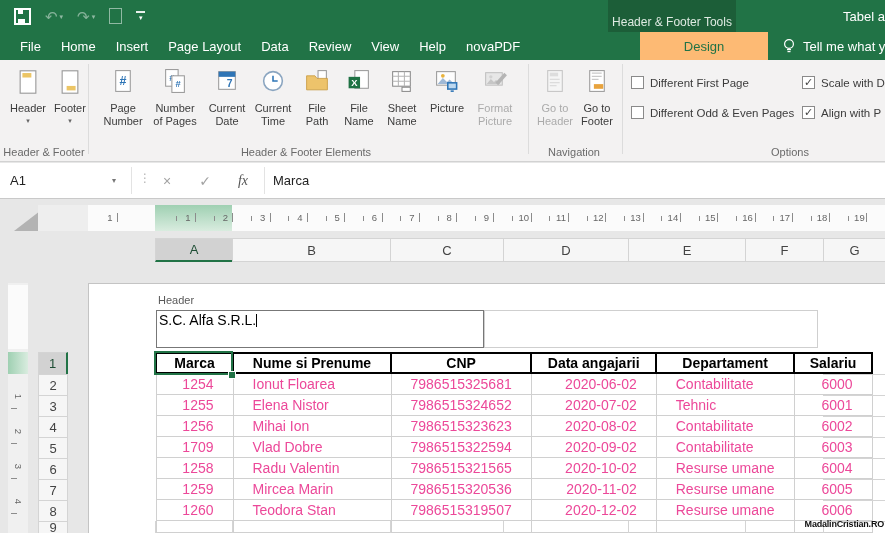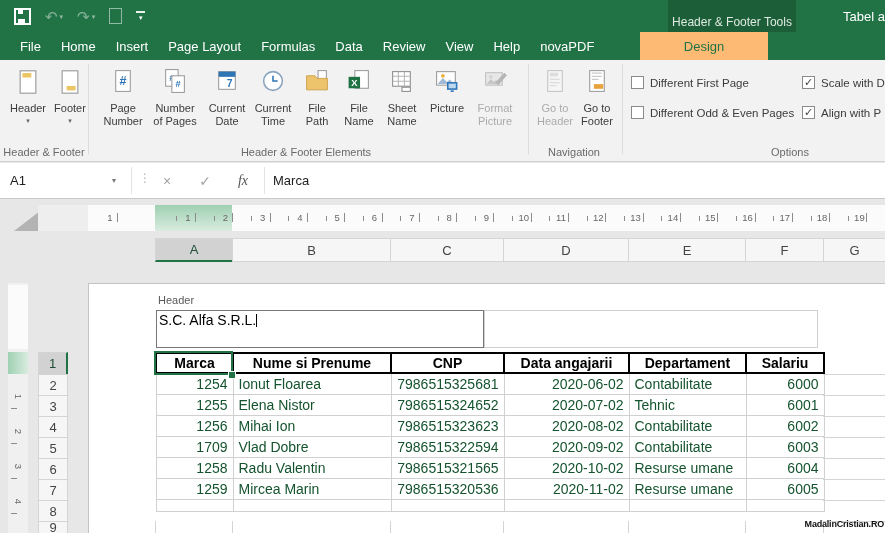--- a/index.html
+++ b/index.html
@@ -21,7 +21,7 @@
   .qcustom{display:flex;flex-direction:column;align-items:center;}
   .qcustom .bar{width:9px;height:1.5px;background:rgba(255,255,255,.9);margin-bottom:1px;}
   .qcustom .chv{font-size:7px;color:#fff;}
-  .ctxheader{position:absolute;left:668px;top:0;width:128px;height:44px;background:#1c5e38;
+  .ctxheader{position:absolute;left:608px;top:0;width:128px;height:44px;background:#1c5e38;
     color:#dfeae2;font-size:12px;display:flex;align-items:center;justify-content:center;}
   .doctitle{position:absolute;left:843px;top:9px;color:#fff;font-size:13px;white-space:nowrap;}
   

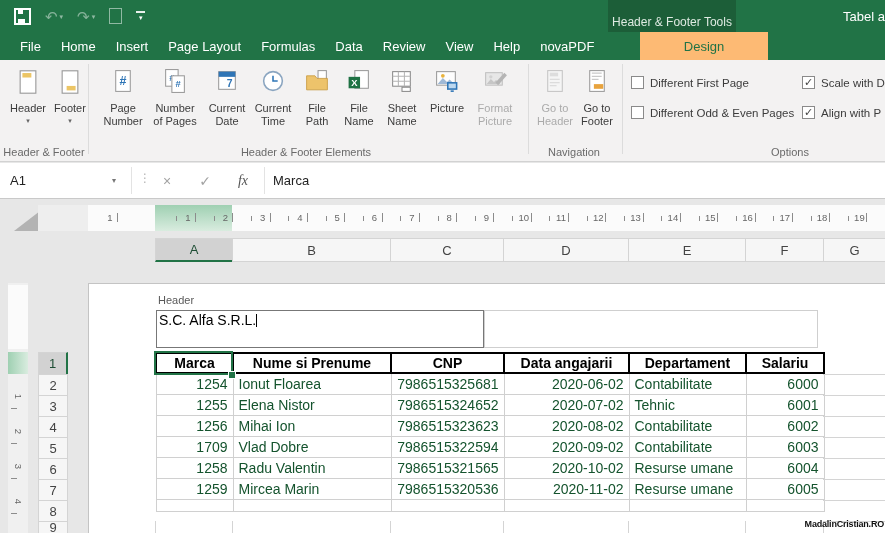--- a/index.html
+++ b/index.html
@@ -118,7 +118,6 @@
       <div class="tab">Home</div>
       <div class="tab">Insert</div>
       <div class="tab">Page Layout</div>
-      <div class="tab">Formulas</div>
       <div class="tab">Data</div>
       <div class="tab">Review</div>
       <div class="tab">View</div>

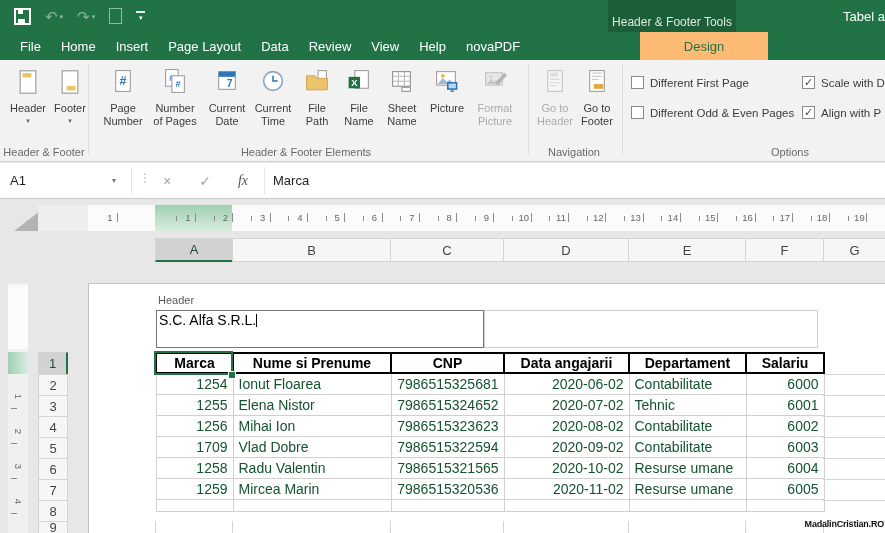--- a/index.html
+++ b/index.html
@@ -125,6 +125,16 @@
       <div class="tab">novaPDF</div>
     </div>
   <div class="designtab">Design</div>
+  <div class="tellme">
+    <span>
+      <svg width="14" height="16" viewBox="0 0 14 16">
+          <circle cx="7" cy="6" r="4.4" fill="none" stroke="#fff" stroke-width="1.2"></circle>
+          <rect x="5" y="11" width="4" height="1.2" fill="#fff"></rect>
+          <rect x="5.5" y="13" width="3" height="1.2" fill="#fff"></rect>
+        </svg>
+    </span>
+    <span>Tell me what y</span>
+  </div>
 </div>
 
 <div class="ribbon">

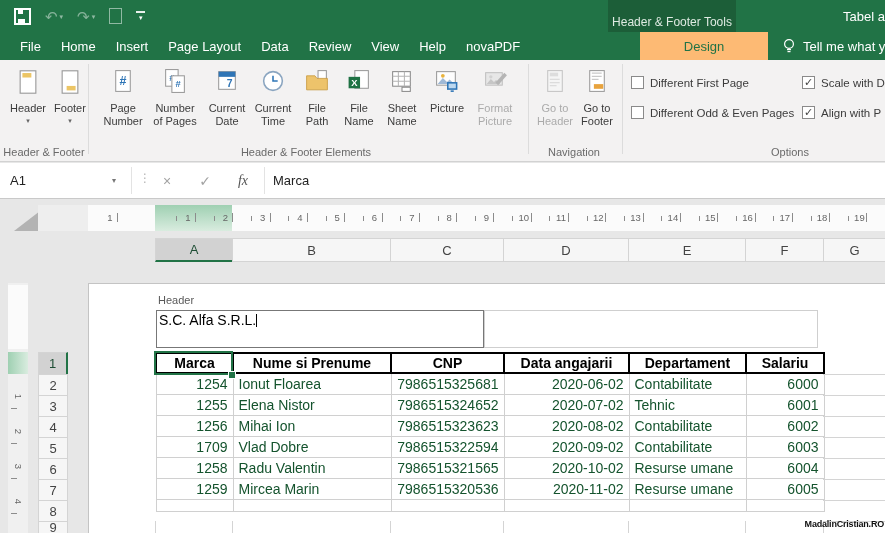--- a/index.html
+++ b/index.html
@@ -83,7 +83,7 @@
   .cursorbar{display:inline-block;width:1px;height:13px;background:#000;vertical-align:-2px;}
   .xltable{position:absolute;left:155px;top:153px;border-collapse:collapse;table-layout:fixed;}
   .xltable th{border:2px solid #000;background:#fff;font-size:14px;font-weight:bold;color:#000;height:18px;padding:0 4px;text-align:center;white-space:nowrap;overflow:hidden;}
-  .xltable td{border:1px solid #d0d0d0;background:#fff;font-size:14px;color:#14532d;height:20px;padding:0 5px;white-space:nowrap;overflow:hidden;}
+  .xltable td{border:1px solid #d0d0d0;background:#fff;font-size:14px;color:#ec4899;height:20px;padding:0 19px;white-space:nowrap;overflow:hidden;}
   .selbox{position:absolute;left:154px;top:152px;width:79px;height:24px;border:2px solid #217346;box-sizing:border-box;}
   .fillhandle{position:absolute;left:228px;top:172px;width:6px;height:6px;background:#217346;border:1px solid #fff;box-sizing:content-box;}
   .gline{position:absolute;background:#d4d4d4;}

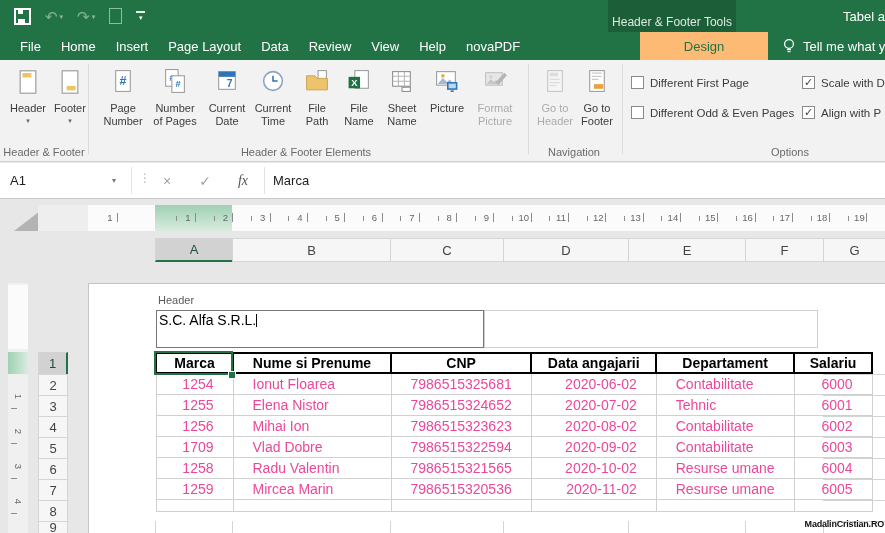--- a/index.html
+++ b/index.html
@@ -498,6 +498,14 @@
           <td style="text-align: right;">6005</td>
         </tr>
         <tr>
+          <td style="text-align: right;">1260</td>
+          <td style="text-align: left;">Teodora Stan</td>
+          <td style="text-align: right;">7986515319507</td>
+          <td style="text-align: right;">2020-12-02</td>
+          <td style="text-align: left;">Resurse umane</td>
+          <td style="text-align: right;">6006</td>
+        </tr>
+        <tr>
           <td style="height: 11px;"></td>
           <td style="height: 11px;"></td>
           <td style="height: 11px;"></td>

